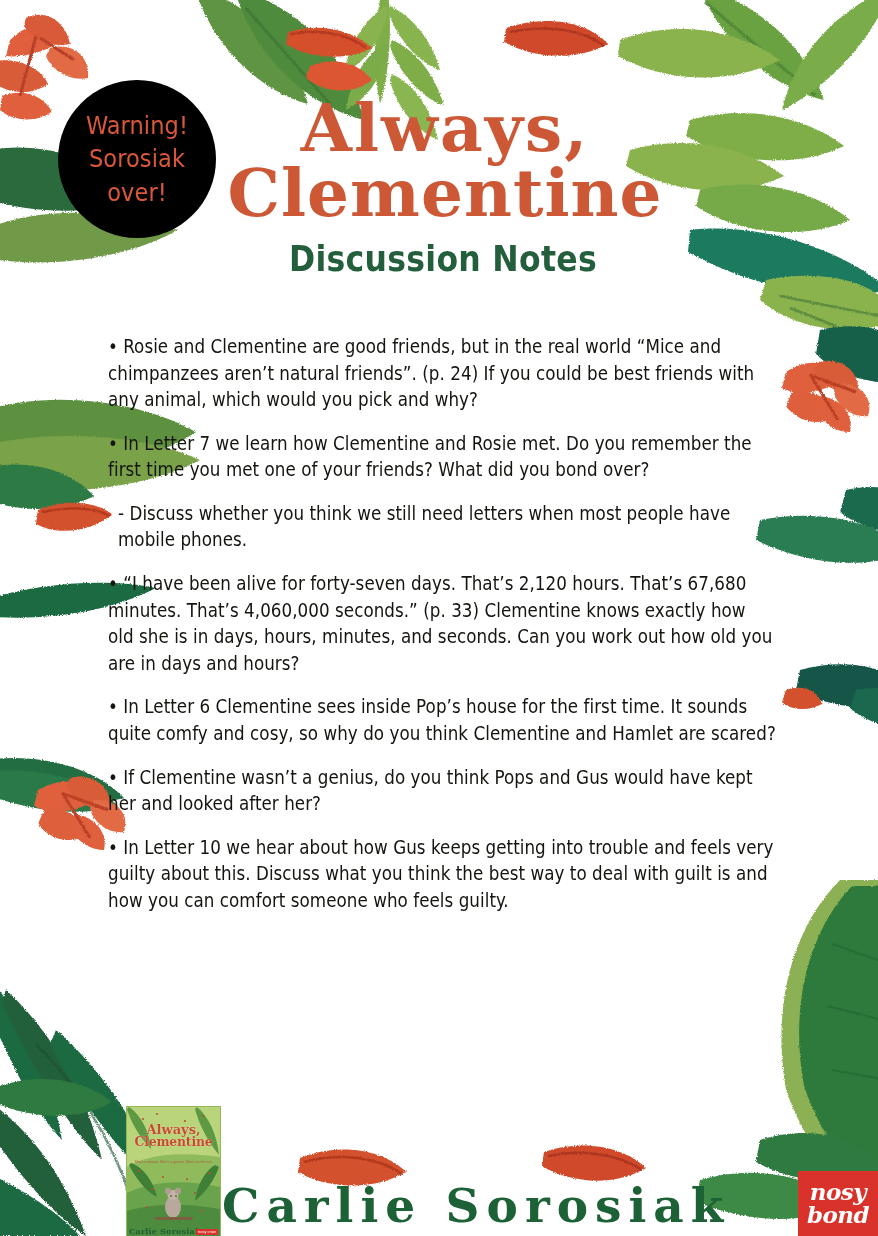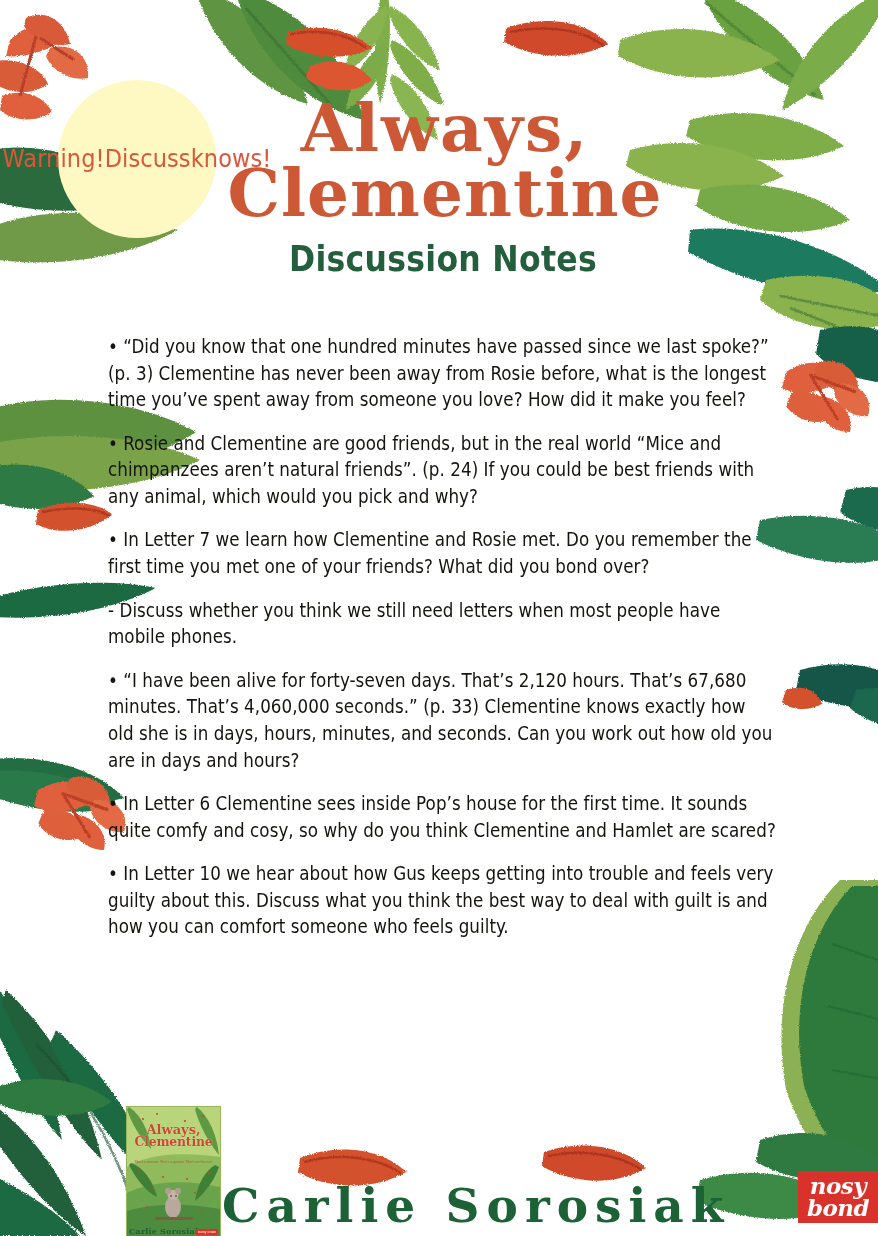--- a/index.html
+++ b/index.html
@@ -33,9 +33,10 @@
     width: 158px;
     height: 158px;
     border-radius: 50%;
-    background: #fef9c3;
+    background: #000000;
     z-index: 3;
     display: flex;
+    flex-direction: column;
     align-items: center;
     justify-content: center;
     text-align: center;

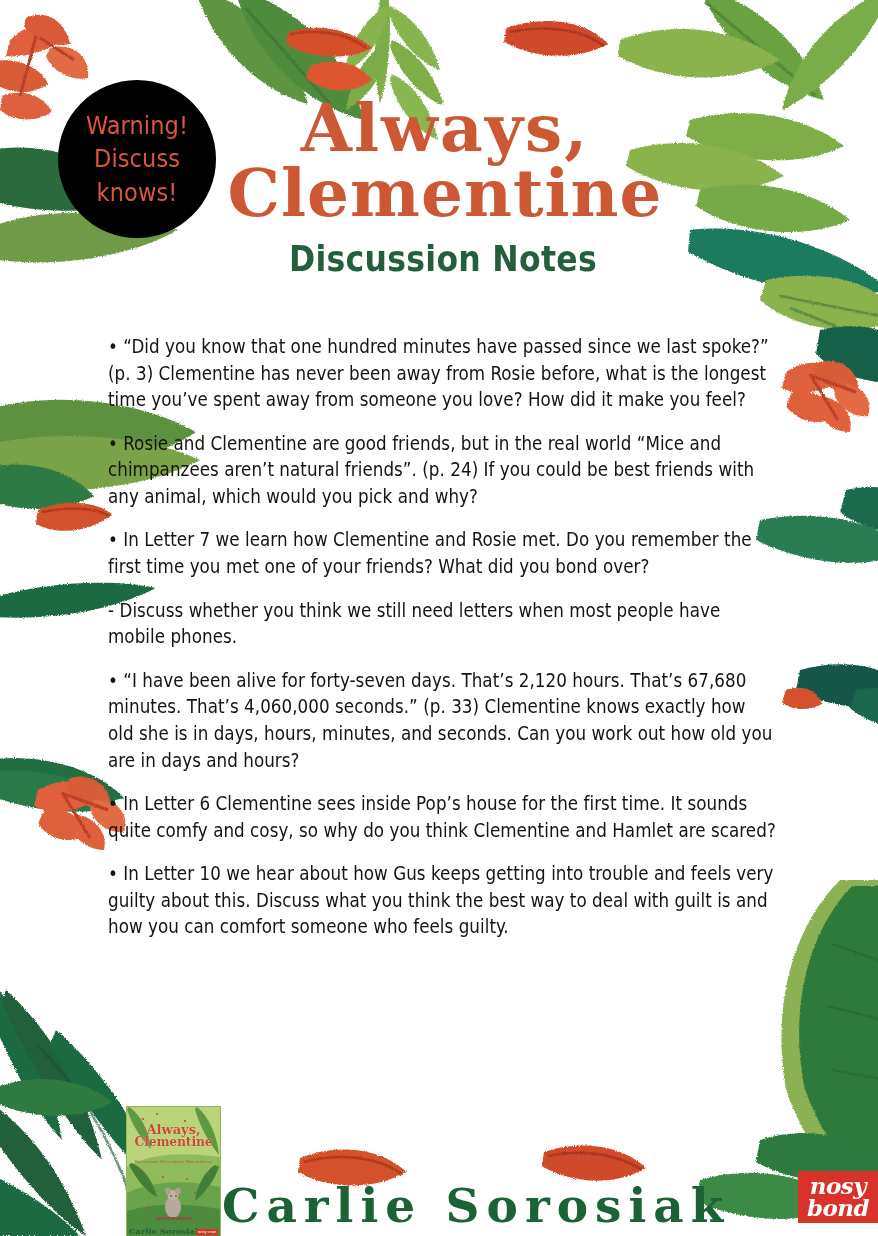--- a/index.html
+++ b/index.html
@@ -353,7 +353,7 @@
 
 <div class="warning-badge">
   <span>Warning!</span>
-  <span>Discuss</span>
+  <span>Sorosiak</span>
   <span>knows!</span>
 </div>
 

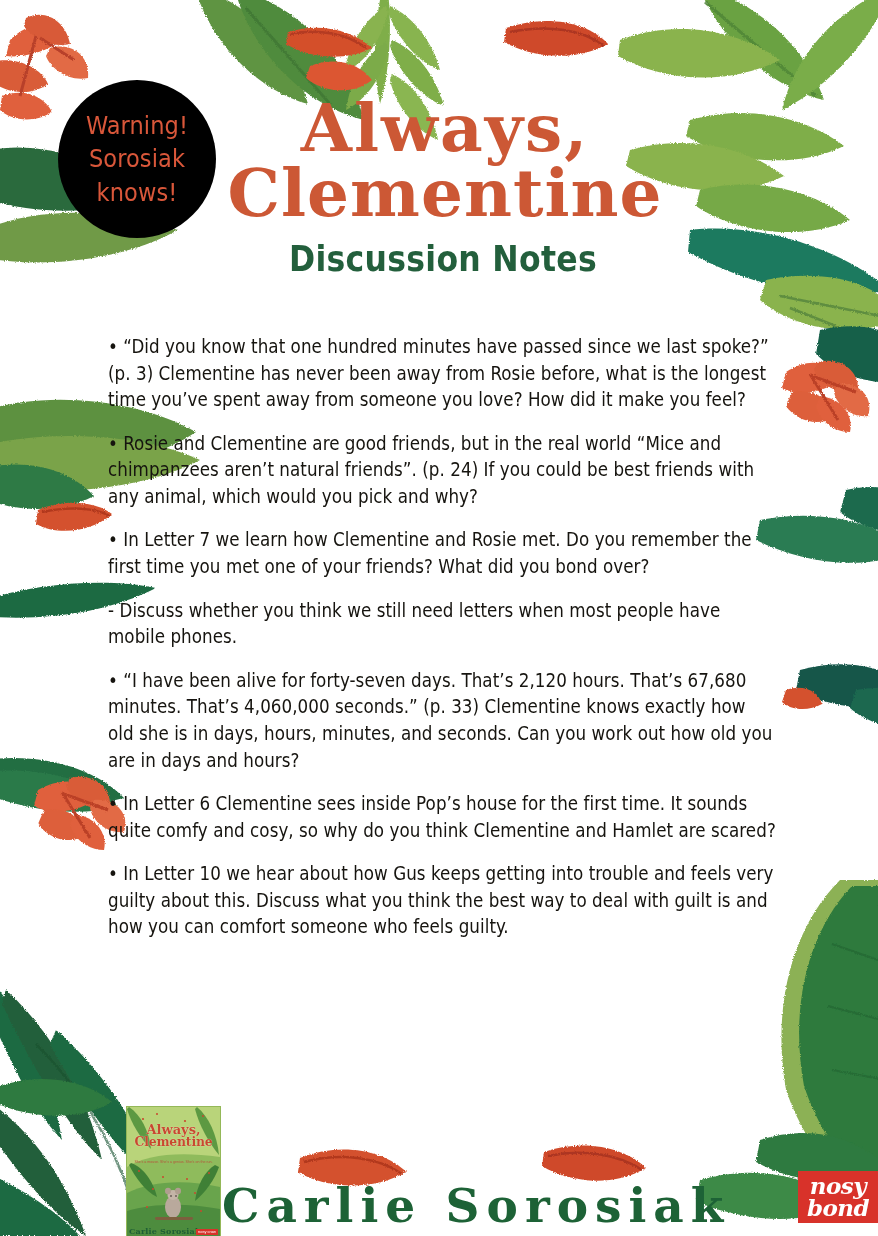--- a/index.html
+++ b/index.html
@@ -354,7 +354,7 @@
 <div class="warning-badge">
   <span>Warning!</span>
   <span>Sorosiak</span>
-  <span>knows!</span>
+  <span>over!</span>
 </div>
 
 <div class="title-block">

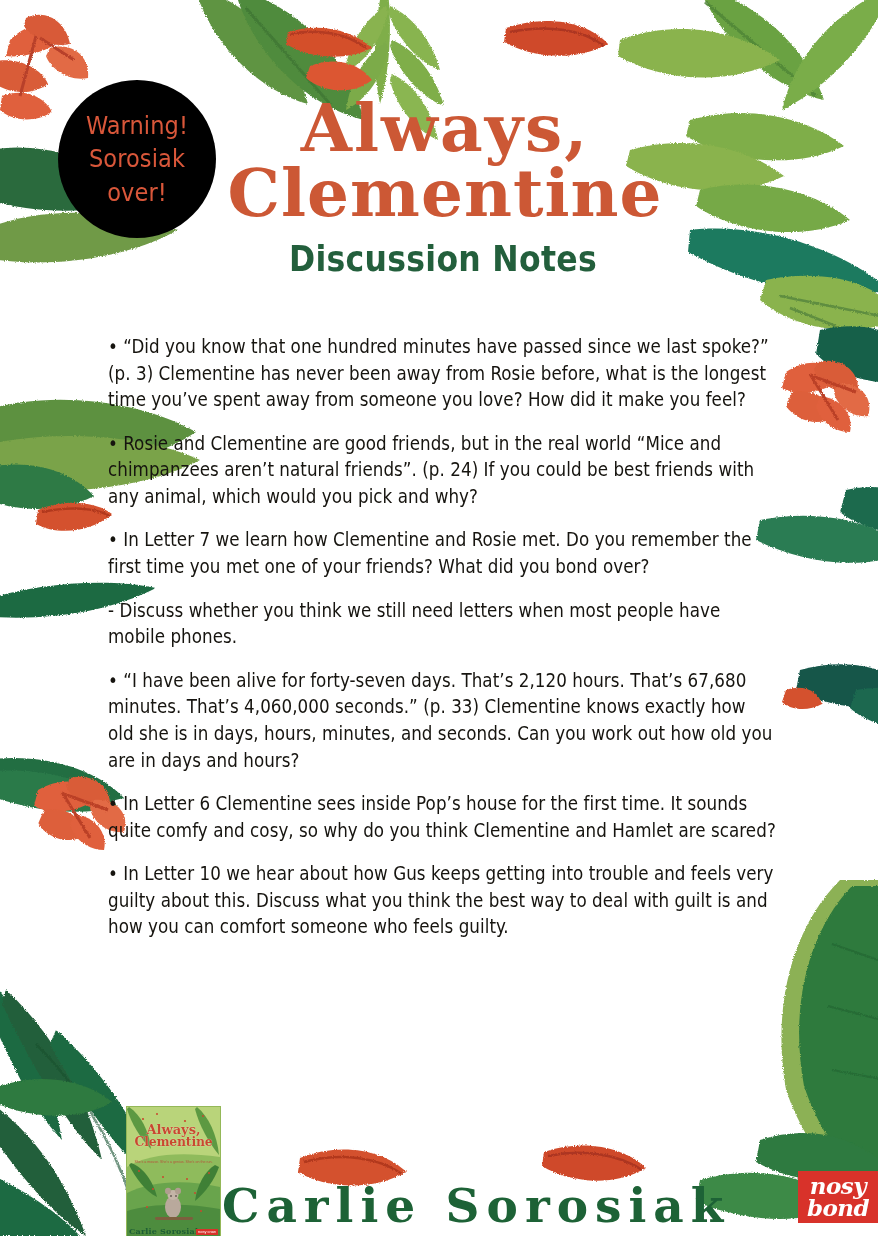--- a/index.html
+++ b/index.html
@@ -366,7 +366,6 @@
 </div>
 
 <div class="notes">
-  <p class="note-item">• “Did you know that one hundred minutes have passed since we last spoke?” (p. 3) Clementine has never been away from Rosie before, what is the longest time you’ve spent away from someone you love? How did it make you feel?</p>
   <p class="note-item">• Rosie and Clementine are good friends, but in the real world “Mice and chimpanzees aren’t natural friends”. (p. 24) If you could be best friends with any animal, which would you pick and why?</p>
   <p class="note-item">• In Letter 7 we learn how Clementine and Rosie met. Do you remember the first time you met one of your friends? What did you bond over?</p>
   <p class="note-item sub">- Discuss whether you think we still need letters when most people have mobile phones.</p>

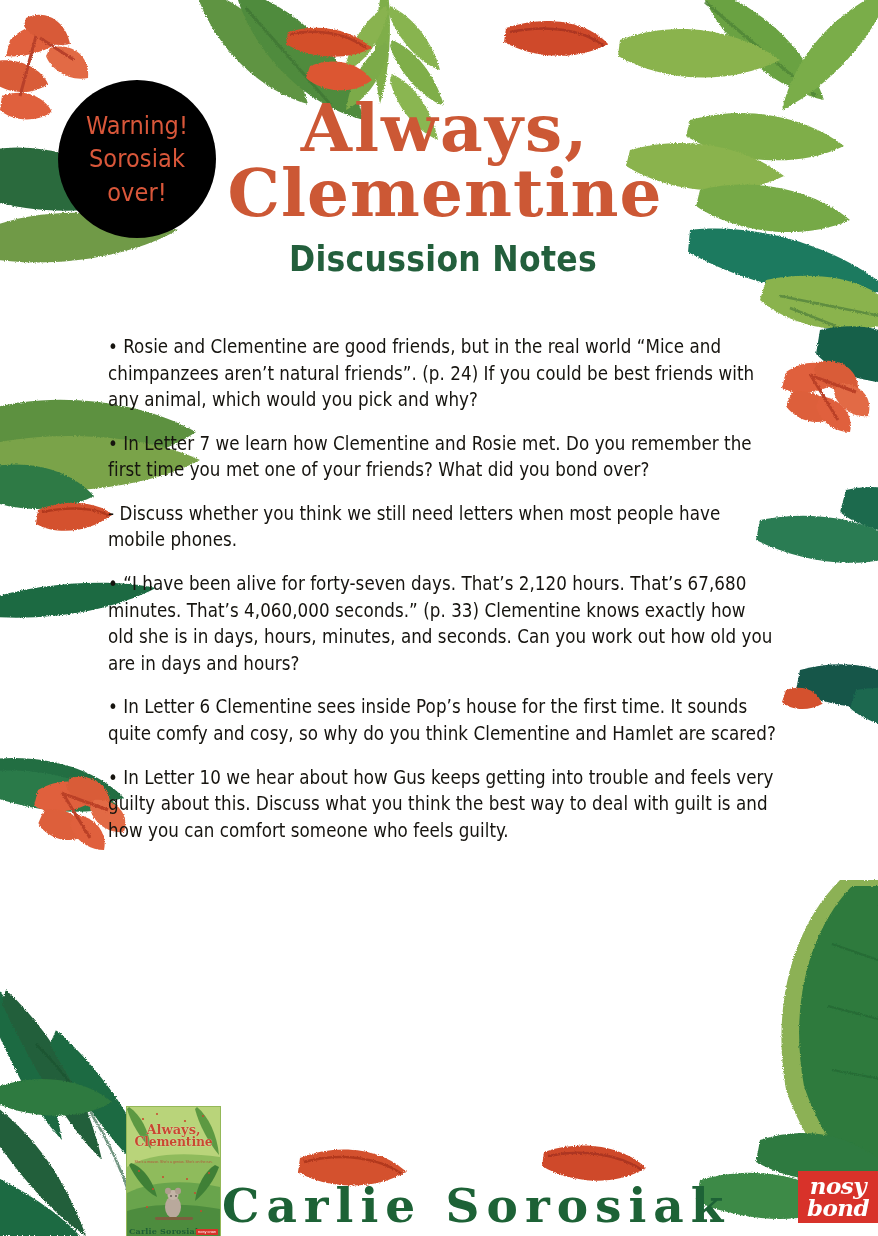--- a/index.html
+++ b/index.html
@@ -99,6 +99,7 @@
   }
   .note-item.sub {
     margin-bottom: 17px;
+    margin-left: 10px;
   }
 
   

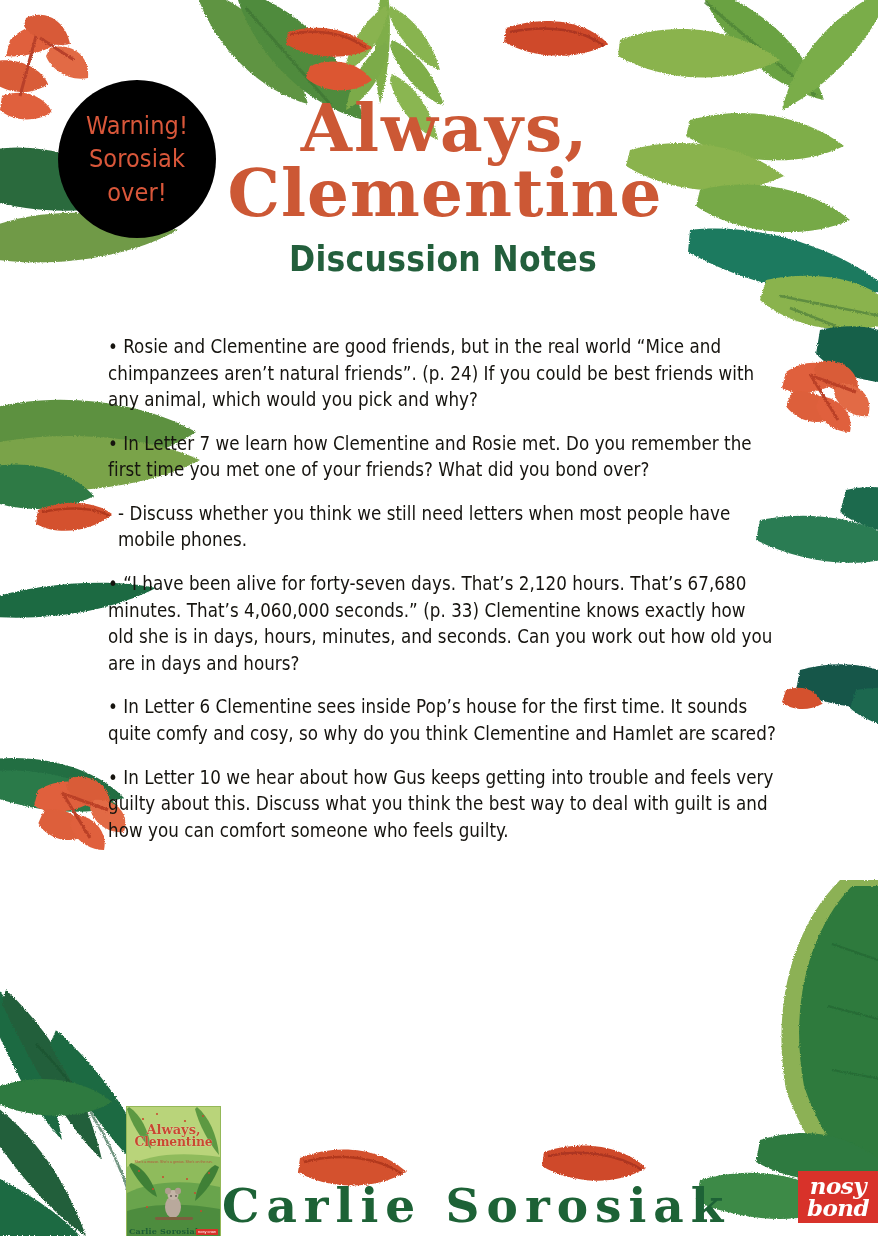--- a/index.html
+++ b/index.html
@@ -372,6 +372,7 @@
   <p class="note-item sub">- Discuss whether you think we still need letters when most people have mobile phones.</p>
   <p class="note-item">• “I have been alive for forty-seven days. That’s 2,120 hours. That’s 67,680 minutes. That’s 4,060,000 seconds.” (p. 33) Clementine knows exactly how old she is in days, hours, minutes, and seconds. Can you work out how old you are in days and hours?</p>
   <p class="note-item">• In Letter 6 Clementine sees inside Pop’s house for the first time. It sounds quite comfy and cosy, so why do you think Clementine and Hamlet are scared?</p>
+  <p class="note-item">• If Clementine wasn’t a genius, do you think Pops and Gus would have kept her and looked after her?</p>
   <p class="note-item">• In Letter 10 we hear about how Gus keeps getting into trouble and feels very guilty about this. Discuss what you think the best way to deal with guilt is and how you can comfort someone who feels guilty.</p>
 </div>
 

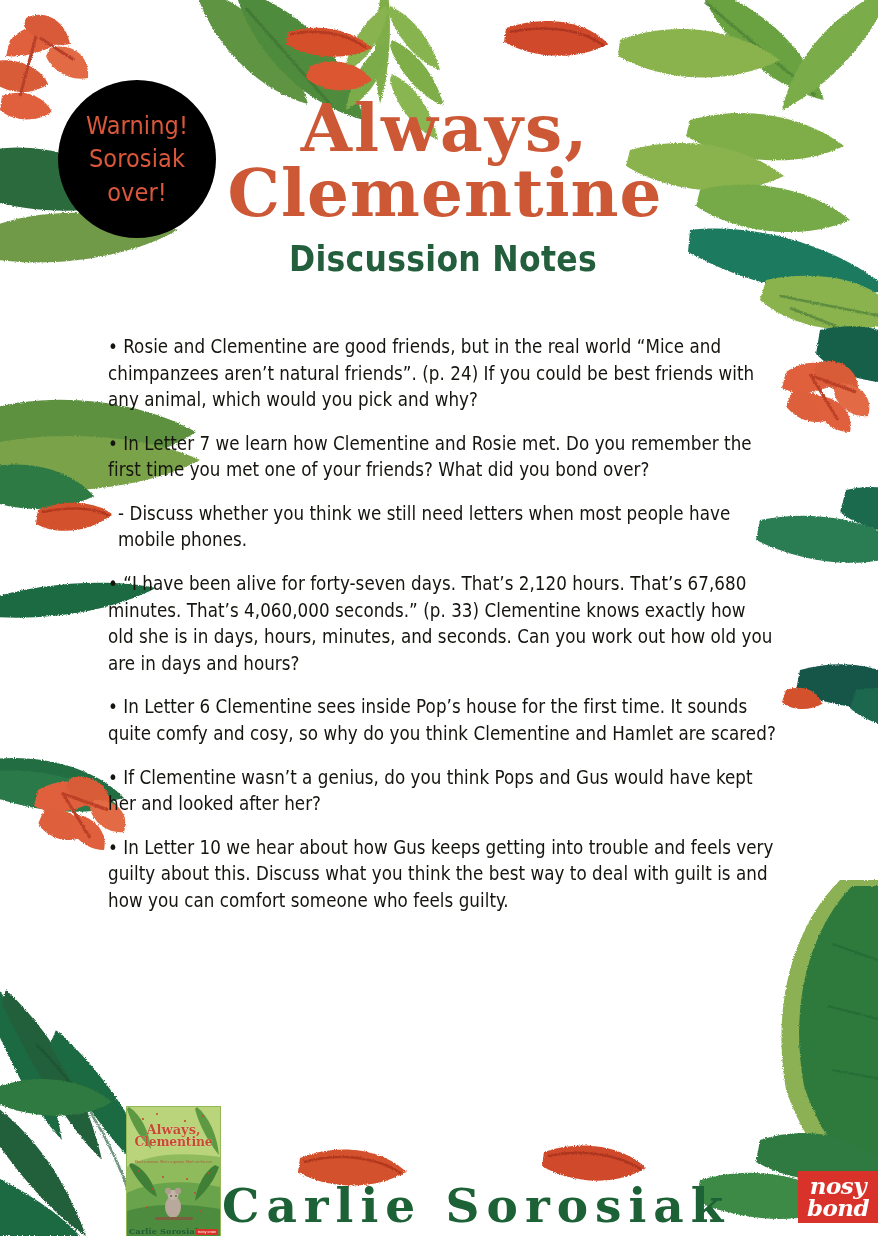--- a/index.html
+++ b/index.html
@@ -178,7 +178,7 @@
     left: 798px;
     top: 1171px;
     width: 80px;
-    height: 52px;
+    height: 65px;
     background: #d8322a;
     z-index: 5;
     display: flex;

